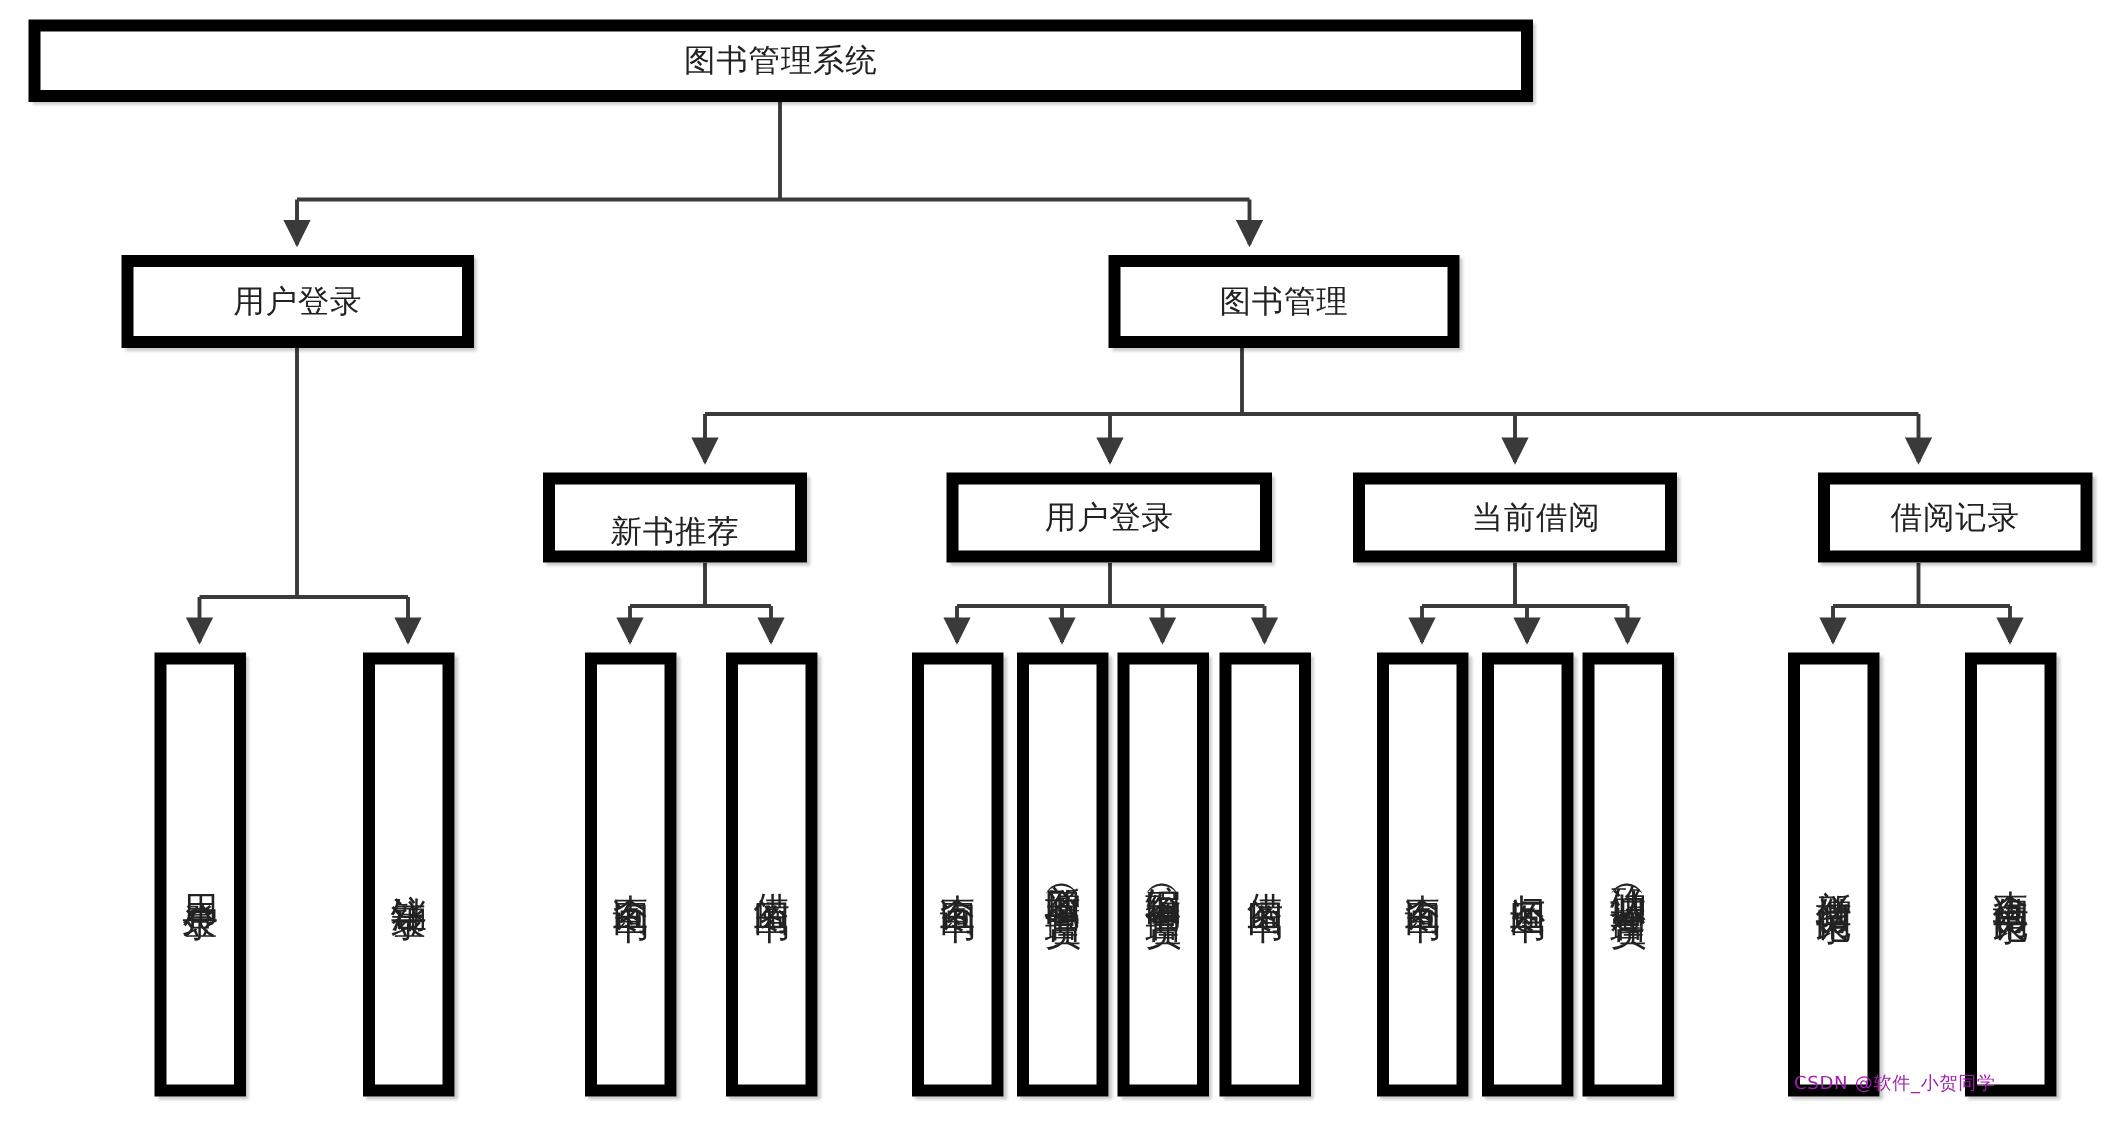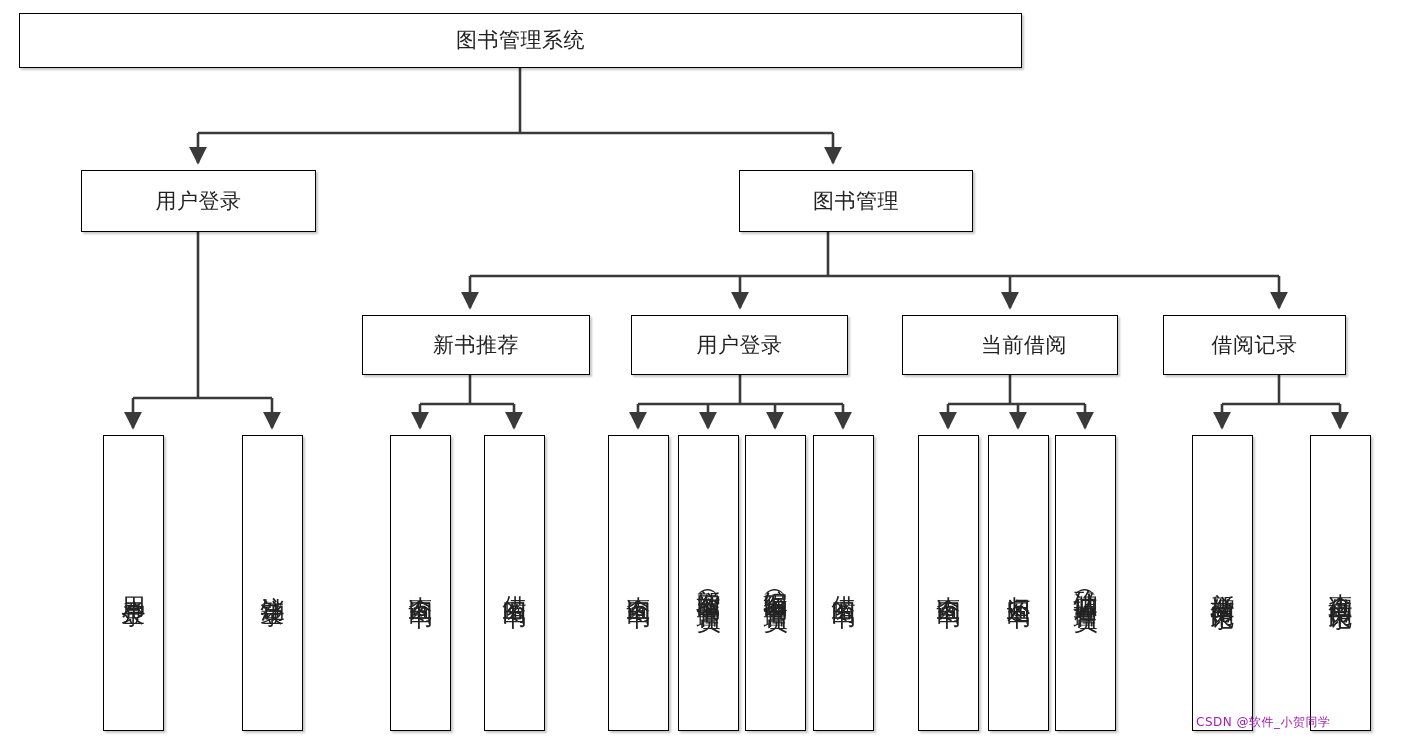--- a/index.html
+++ b/index.html
@@ -28,7 +28,7 @@
   .node {
     position: absolute;
     box-sizing: border-box;
-    border: 1px solid #000000;
+    border: 8px solid #000000;
     background: #ffffff;
     display: flex;
     align-items: center;

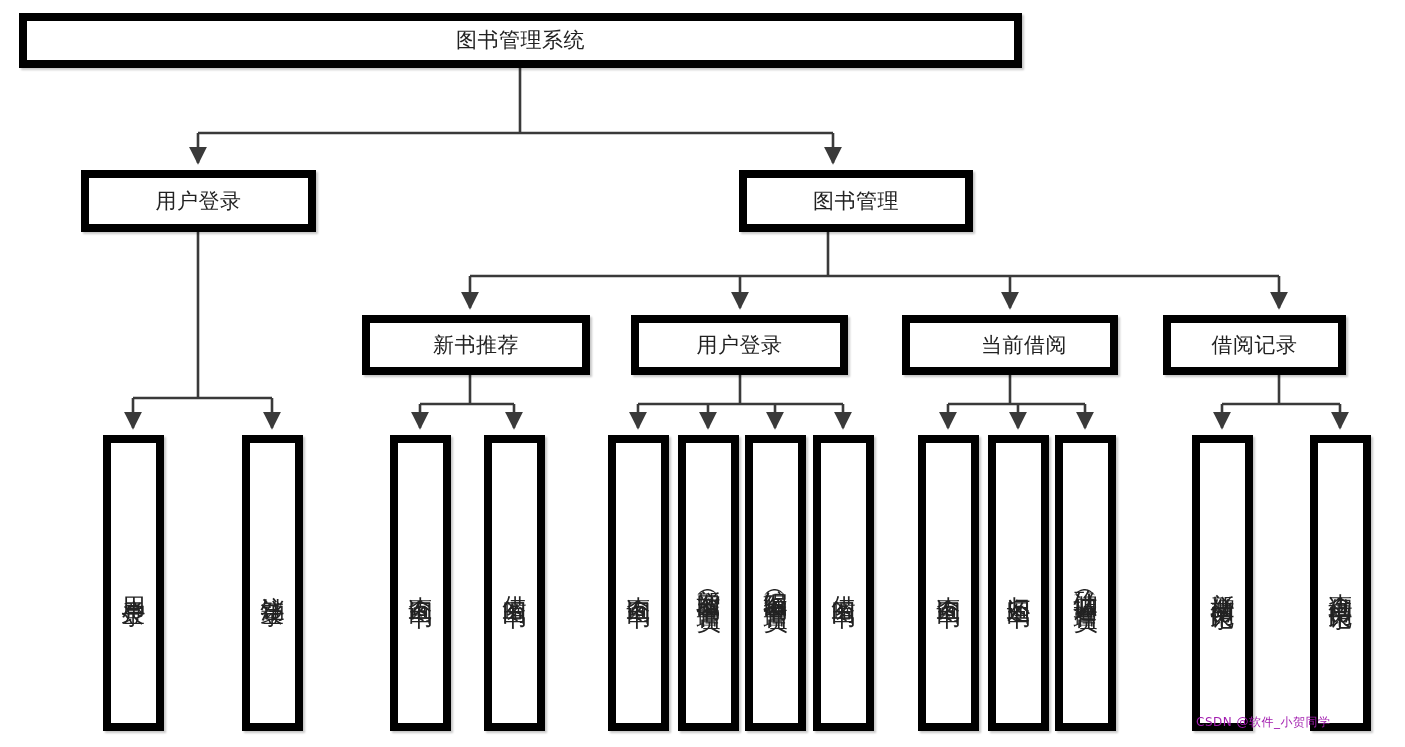--- a/index.html
+++ b/index.html
@@ -137,7 +137,7 @@
     <span class="label">图书管理</span>
   </div>
 
-  <div class="node horiz" style="left:362px; top:315px; width:228px; height:60px;">
+  <div class="node horiz" style="left:362px; top:315px; width:176px; height:60px;align-items:flex-end;">
     <span class="label">新书推荐</span>
   </div>
   <div class="node horiz" style="left:631px; top:315px; width:217px; height:60px;">

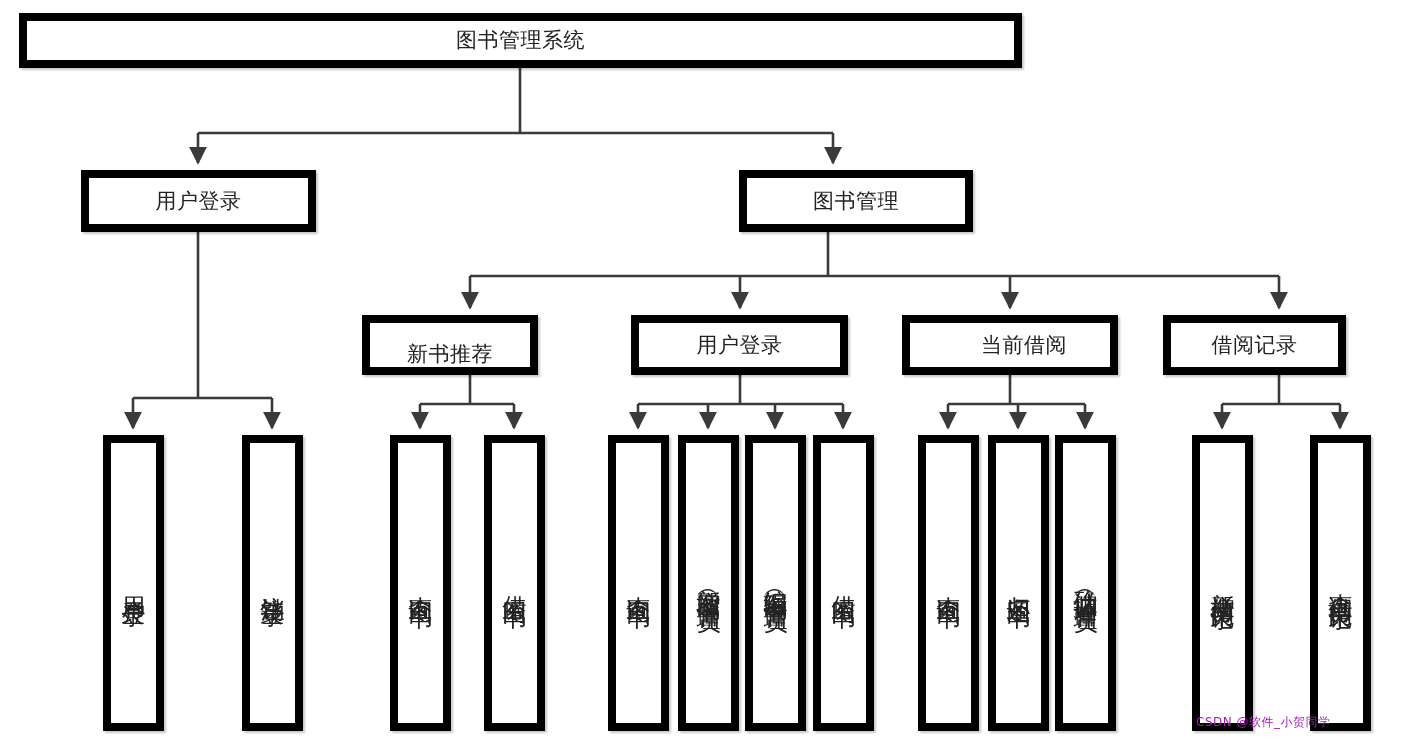--- a/index.html
+++ b/index.html
@@ -146,7 +146,7 @@
   <div class="node horiz" style="left:902px; top:315px; width:216px; height:60px;padding-left:28px;">
     <span class="label">当前借阅</span>
   </div>
-  <div class="node horiz" style="left:1163px; top:315px; width:183px; height:60px;">
+  <div class="node horiz" style="left:1212px; top:315px; width:183px; height:60px;">
     <span class="label">借阅记录</span>
   </div>
 

